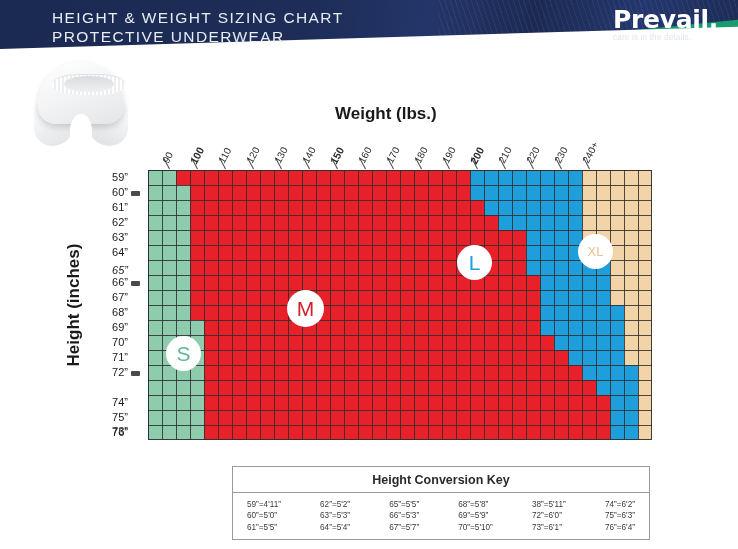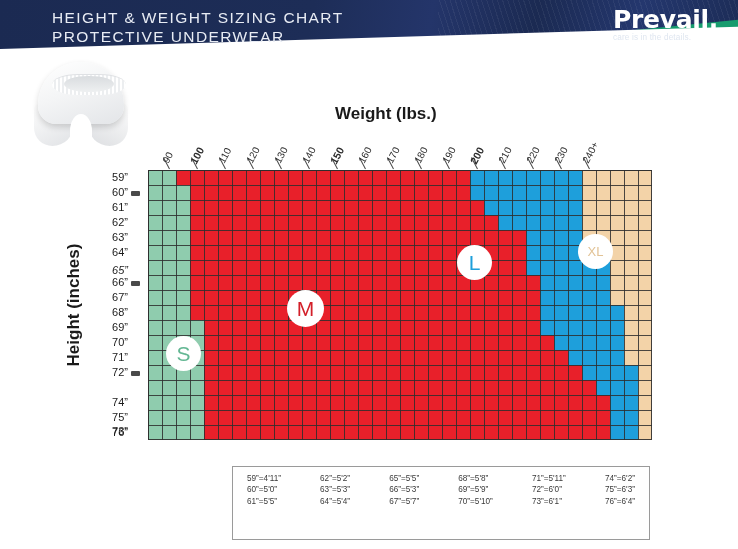--- a/index.html
+++ b/index.html
@@ -347,6 +347,7 @@
 </div>
 
 <div id="key">
+  <div id="key-title">Height Conversion Key</div>
   <div id="key-body">
       <div class="key-col">
         <div>59”=4'11”</div>

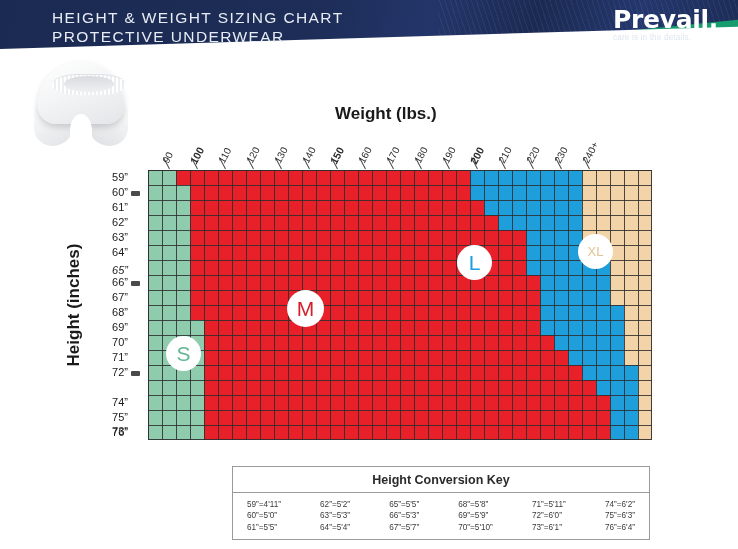--- a/index.html
+++ b/index.html
@@ -370,7 +370,7 @@
         <div>70”=5'10”</div>
       </div>
       <div class="key-col">
-        <div>71”=5'11”</div>
+        <div>38”=5'11”</div>
         <div>72”=6'0”</div>
         <div>73”=6'1”</div>
       </div>

